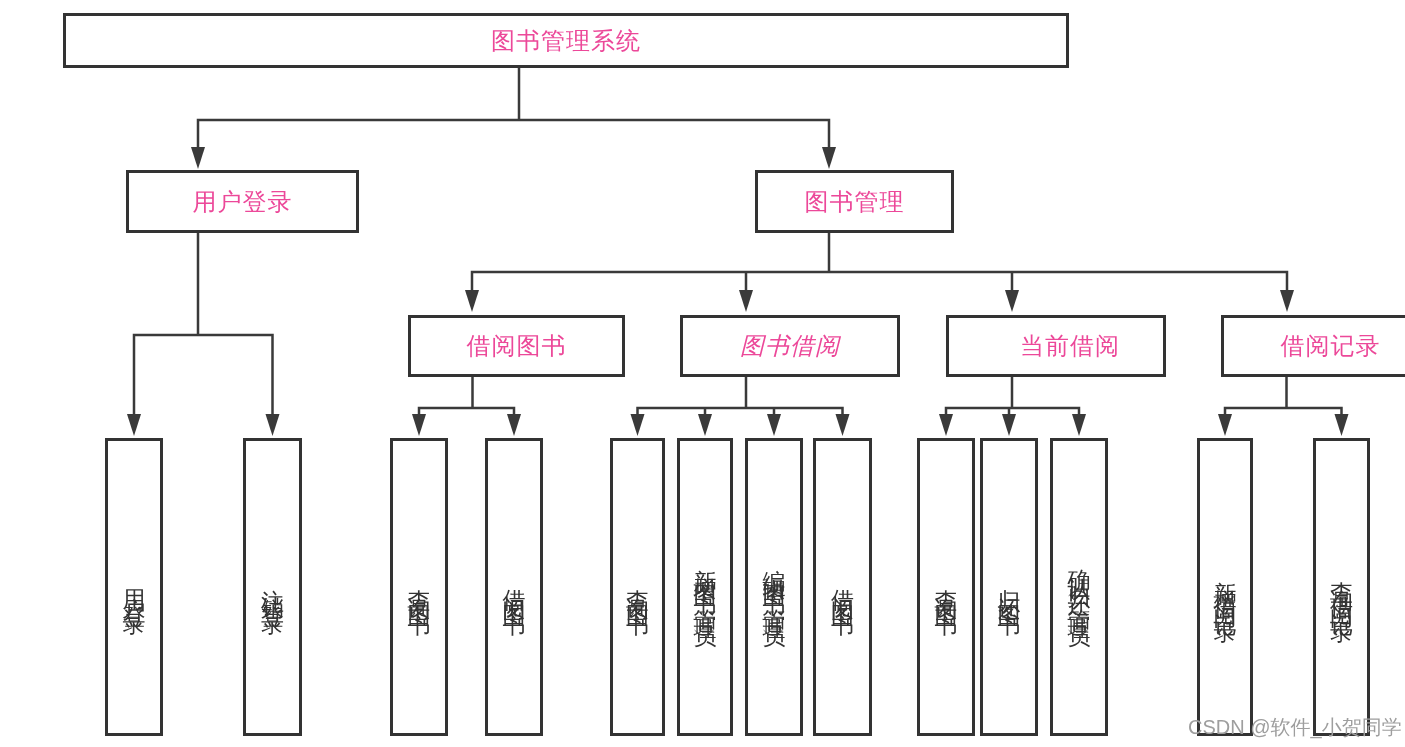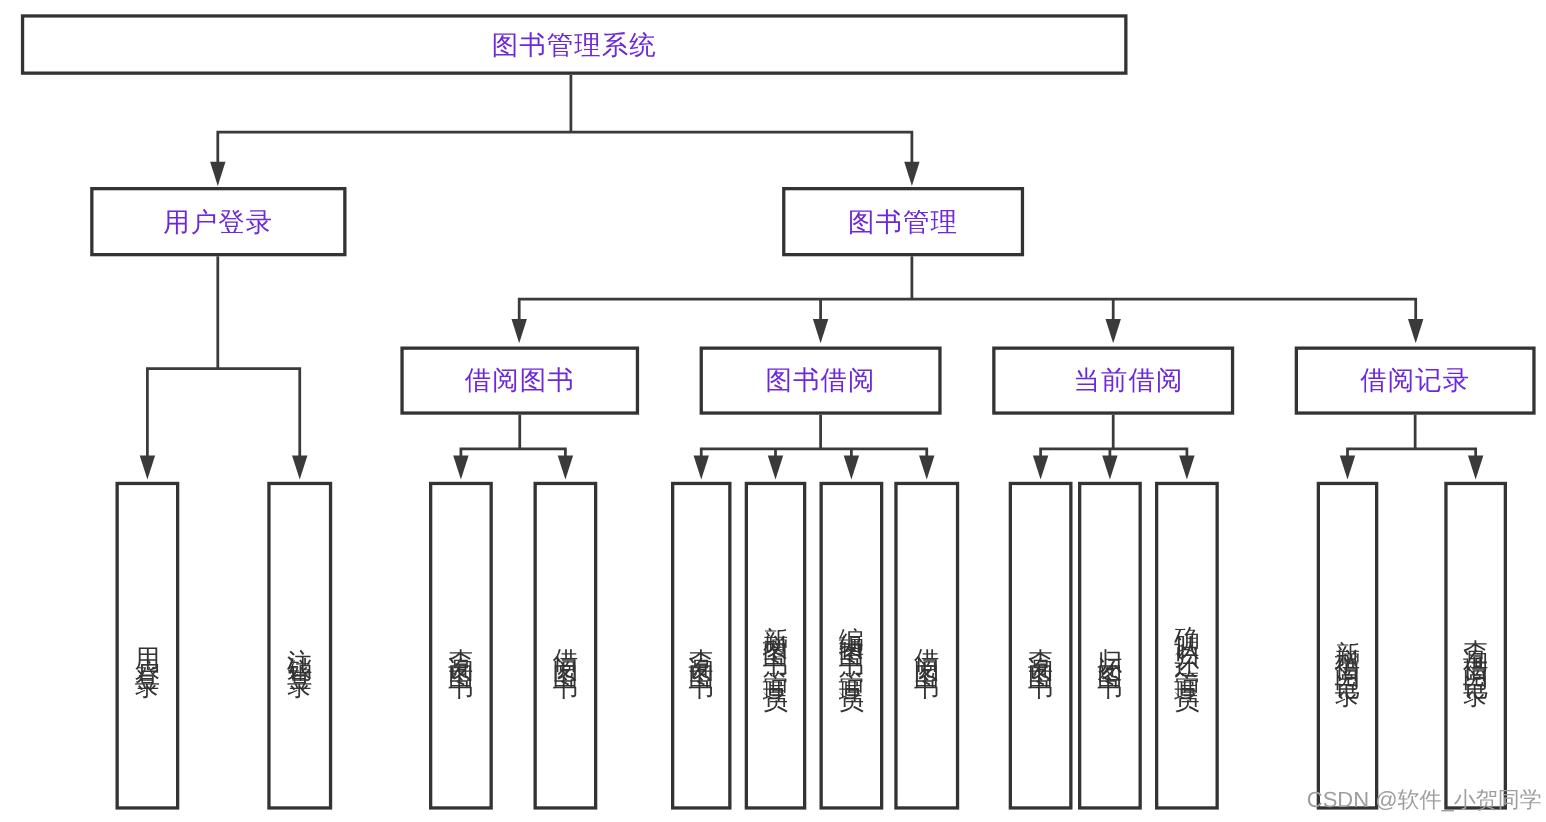--- a/index.html
+++ b/index.html
@@ -25,10 +25,11 @@
     align-items: center;
     justify-content: center;
     font-size: 24px;
-    color: #6d28d9;
+    color: #ec4899;
     letter-spacing: 1px;
     white-space: nowrap;
     z-index: 2;
+    margin-left: 44px;
   }
   .vbox {
     position: absolute;

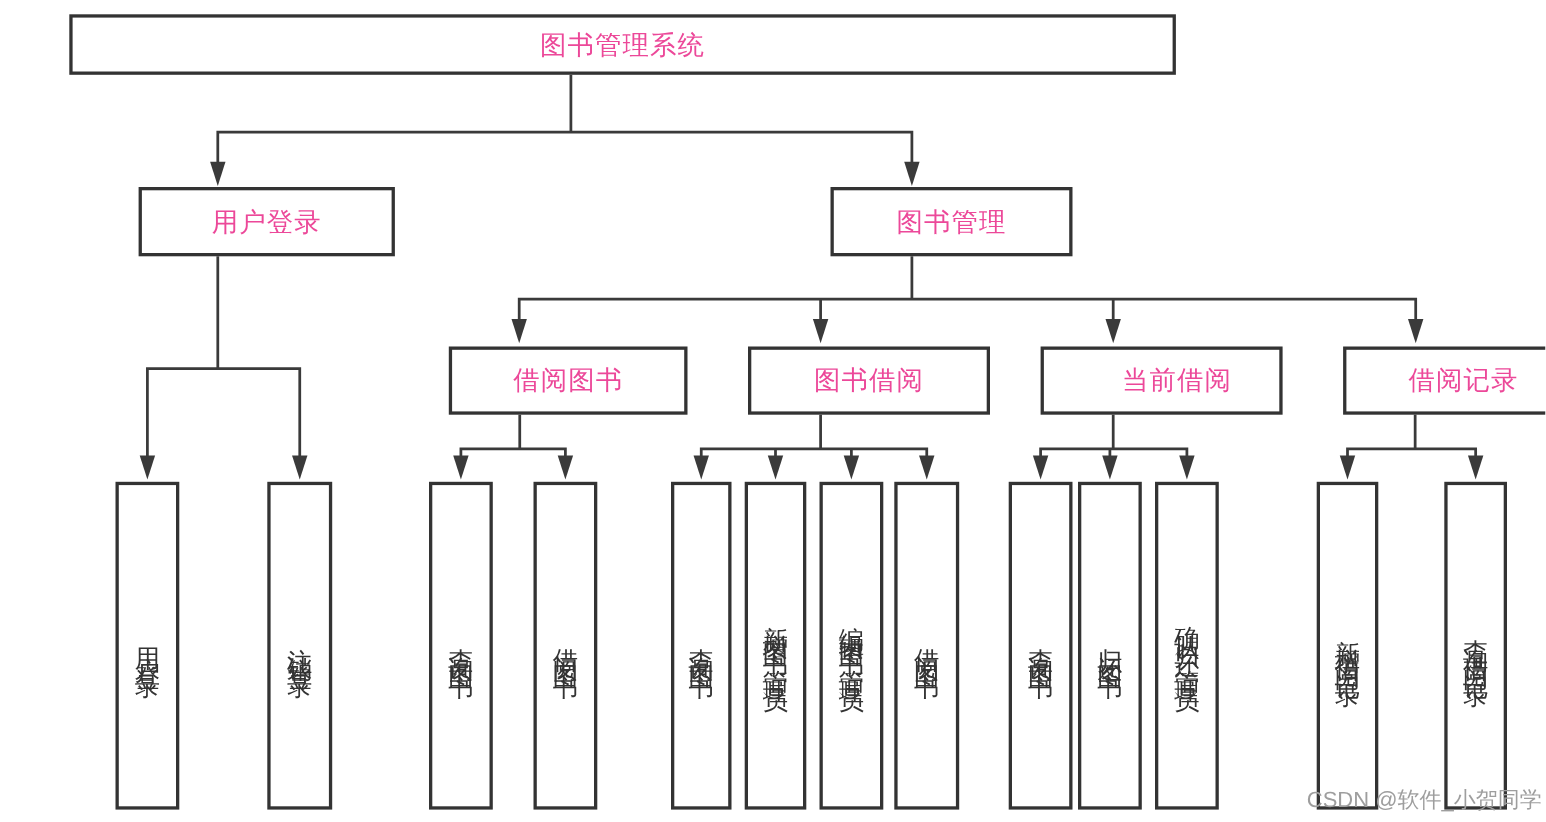--- a/index.html
+++ b/index.html
@@ -108,7 +108,7 @@
   <div class="hbox" style="left:19px; top:13px; width:1006px; height:55px;">图书管理系统</div>
 
   <div class="hbox" style="left:82px; top:170px; width:233px; height:63px;">用户登录</div>
-  <div class="hbox" style="left:711px; top:170px; width:220px; height:63px;">图书管理</div>
+  <div class="hbox" style="left:711px; top:170px; width:199px; height:63px;">图书管理</div>
 
   <div class="hbox" style="left:364px; top:315px; width:217px; height:62px;">借阅图书</div>
   <div class="hbox" style="left:636px; top:315px; width:220px; height:62px;">图书借阅</div>

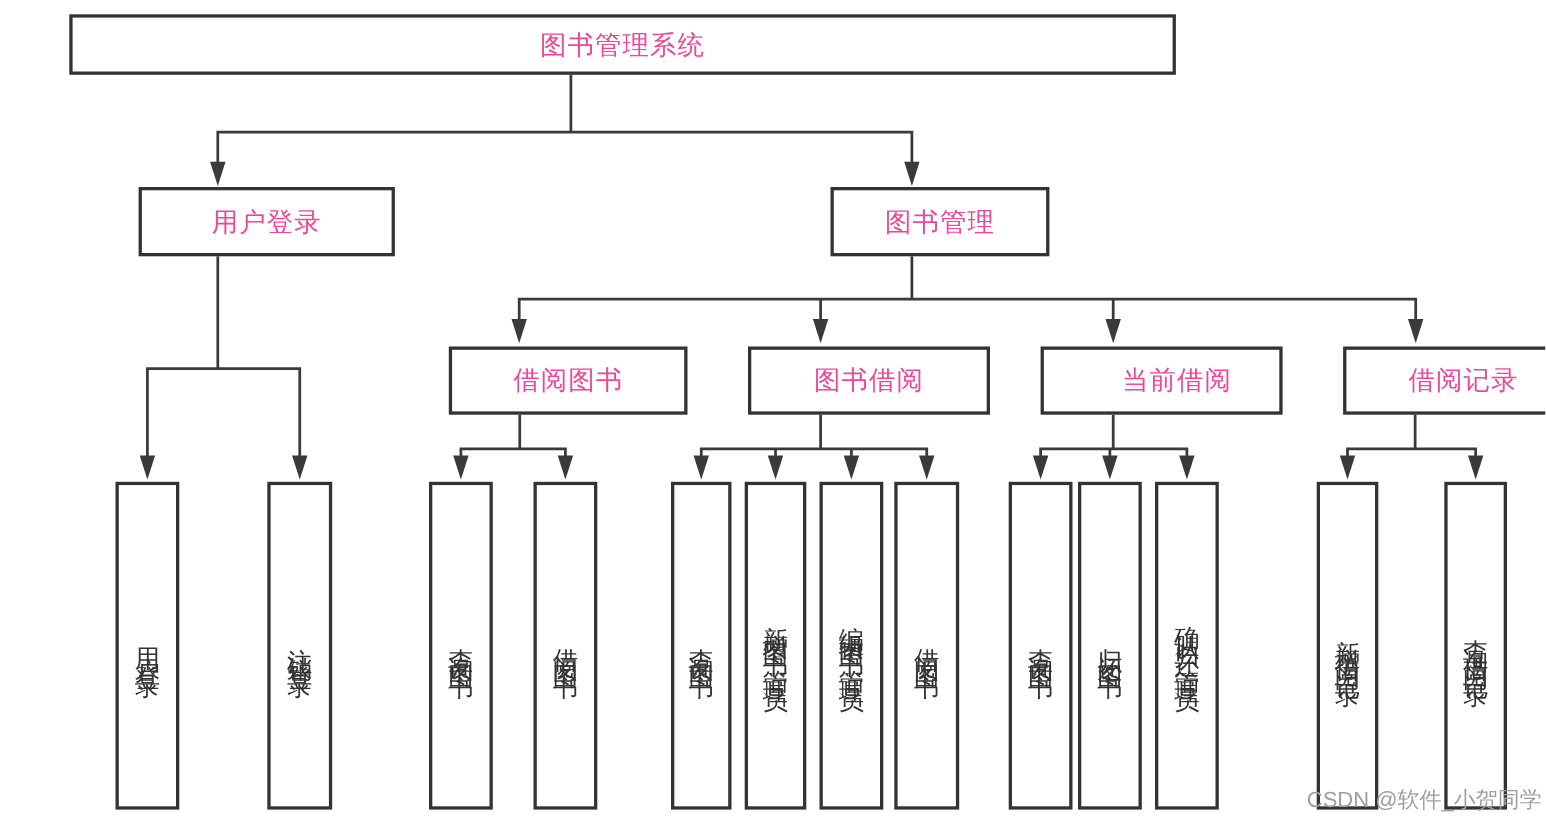--- a/index.html
+++ b/index.html
@@ -111,7 +111,7 @@
   <div class="hbox" style="left:711px; top:170px; width:199px; height:63px;">图书管理</div>
 
   <div class="hbox" style="left:364px; top:315px; width:217px; height:62px;">借阅图书</div>
-  <div class="hbox" style="left:636px; top:315px; width:220px; height:62px;">图书借阅</div>
+  <div class="hbox" style="left:636px; top:315px; width:220px; height:62px;font-style:italic;">图书借阅</div>
   <div class="hbox" style="left:902px; top:315px; width:220px; height:62px;padding-left:28px;">当前借阅</div>
   <div class="hbox" style="left:1177px; top:315px; width:219px; height:62px;">借阅记录</div>
 

